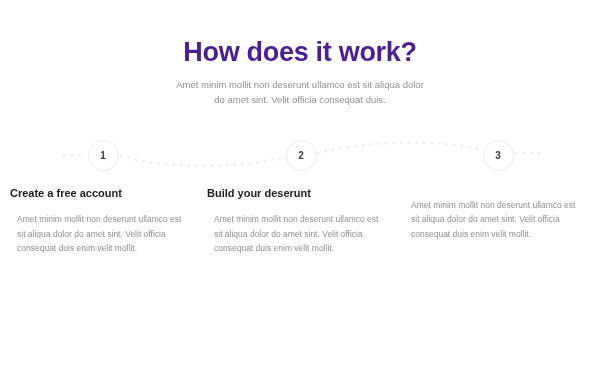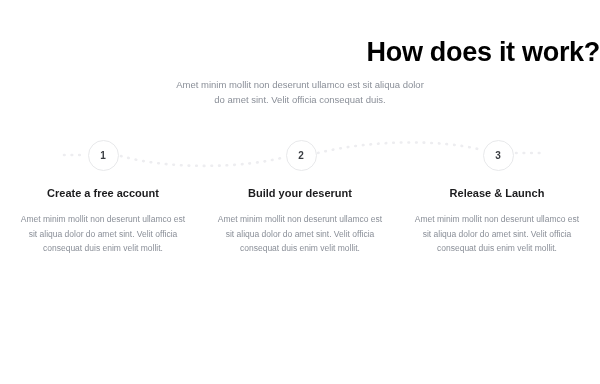--- a/index.html
+++ b/index.html
@@ -33,10 +33,9 @@
     margin: 0;
     font-size: 27px;
     font-weight: 700;
-    color: #000000;
+    color: #4c1d95;
     letter-spacing: -0.3px;
     line-height: 1.2;
-    text-align: right;
   }
   .page-subtitle {
     margin: 10px auto 0 auto;

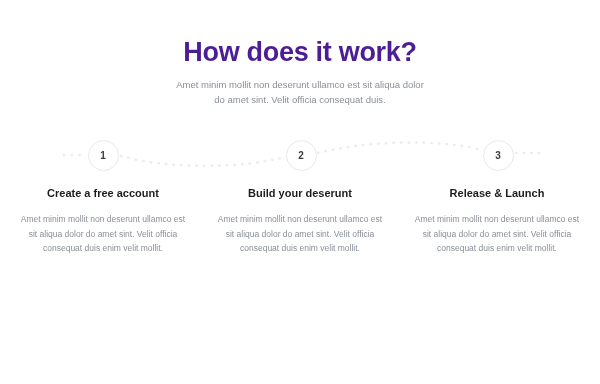--- a/index.html
+++ b/index.html
@@ -98,7 +98,6 @@
   }
   .col {
     width: 186px;
-    text-align: center;
   }
   .col-title {
     margin: 0;

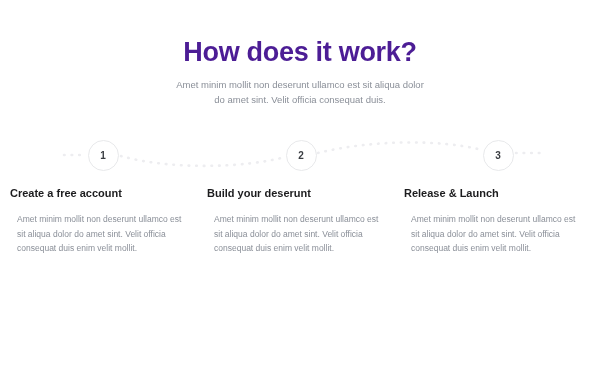--- a/index.html
+++ b/index.html
@@ -161,7 +161,6 @@
     </div>
 
     <div class="col">
-      <h3 class="col-title">Release &amp; Launch</h3>
       <p class="col-body">Amet minim mollit non deserunt ullamco est sit aliqua dolor do amet sint. Velit officia consequat duis enim velit mollit.</p>
     </div>
 

